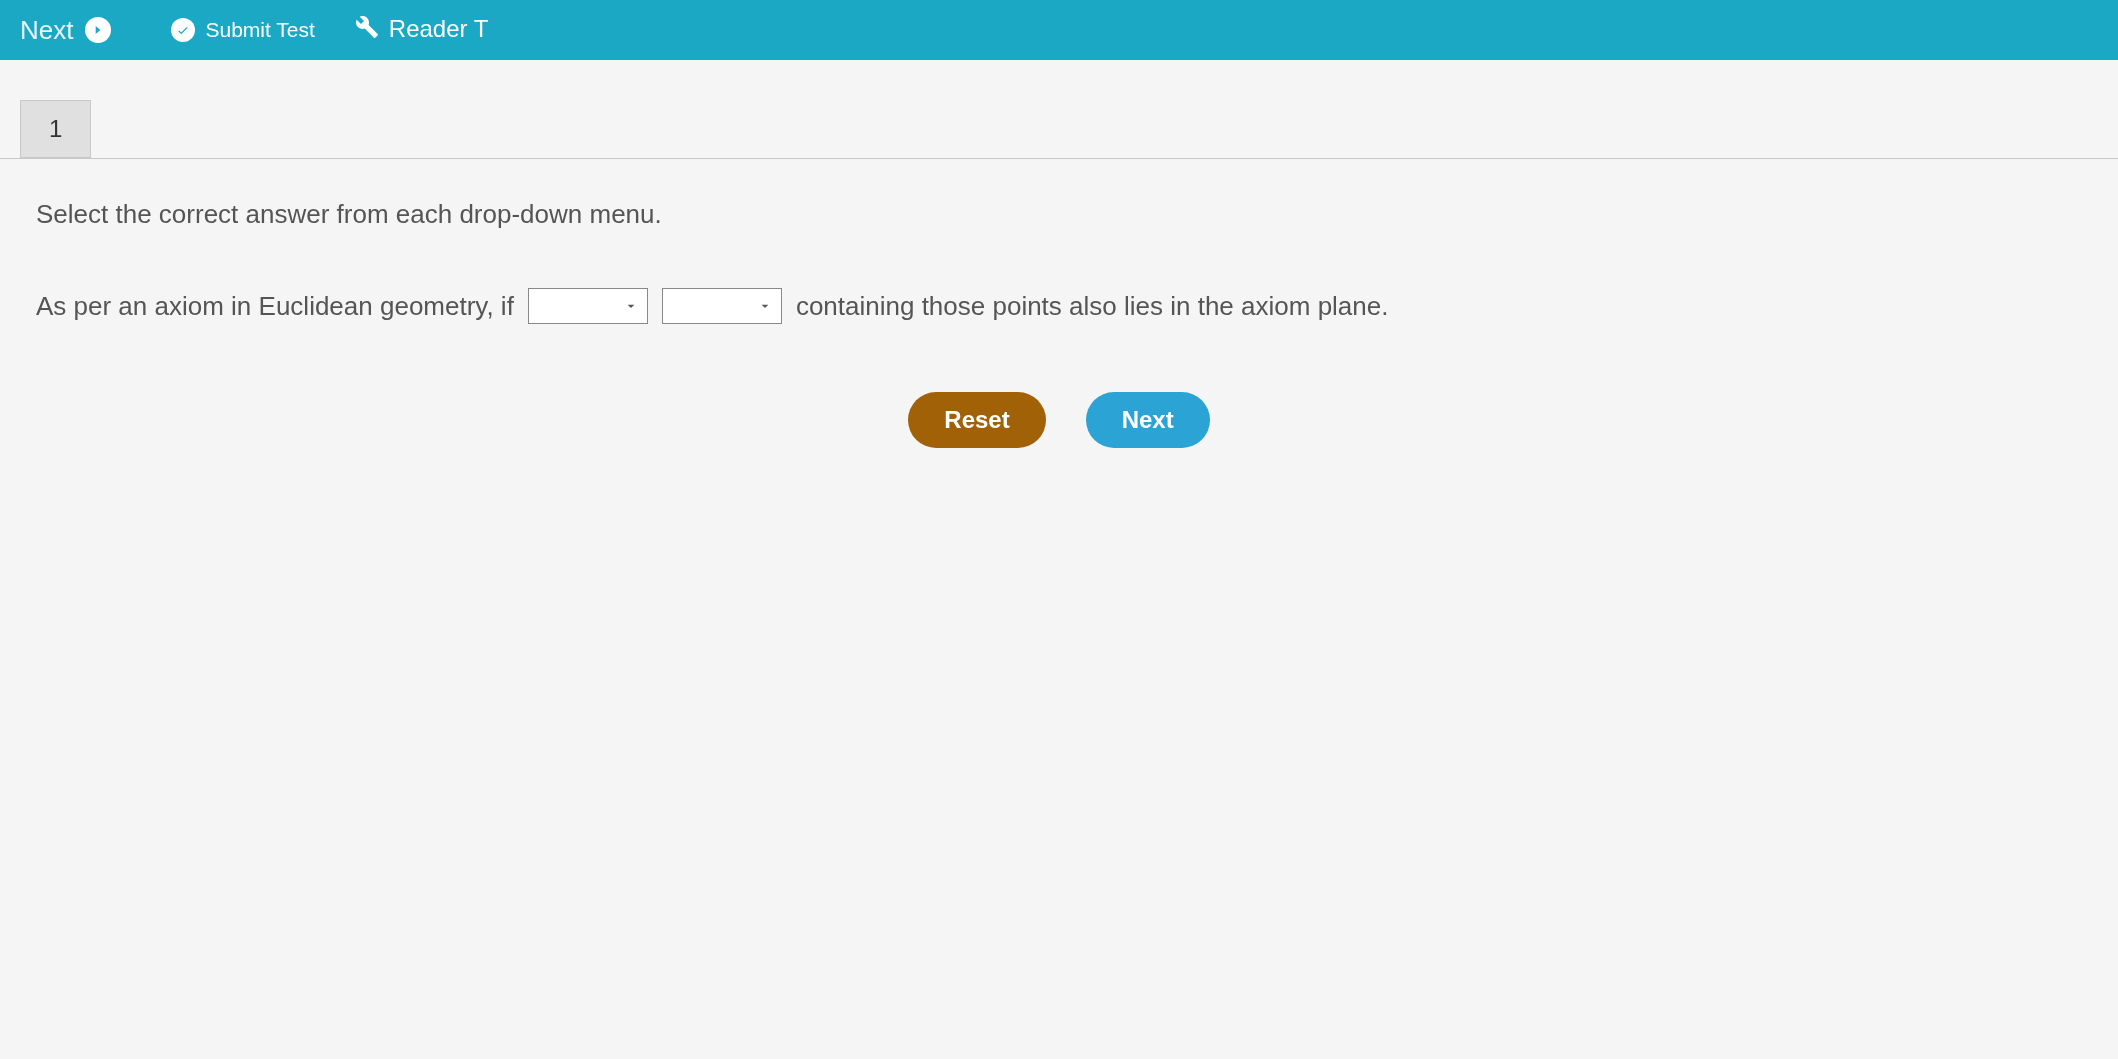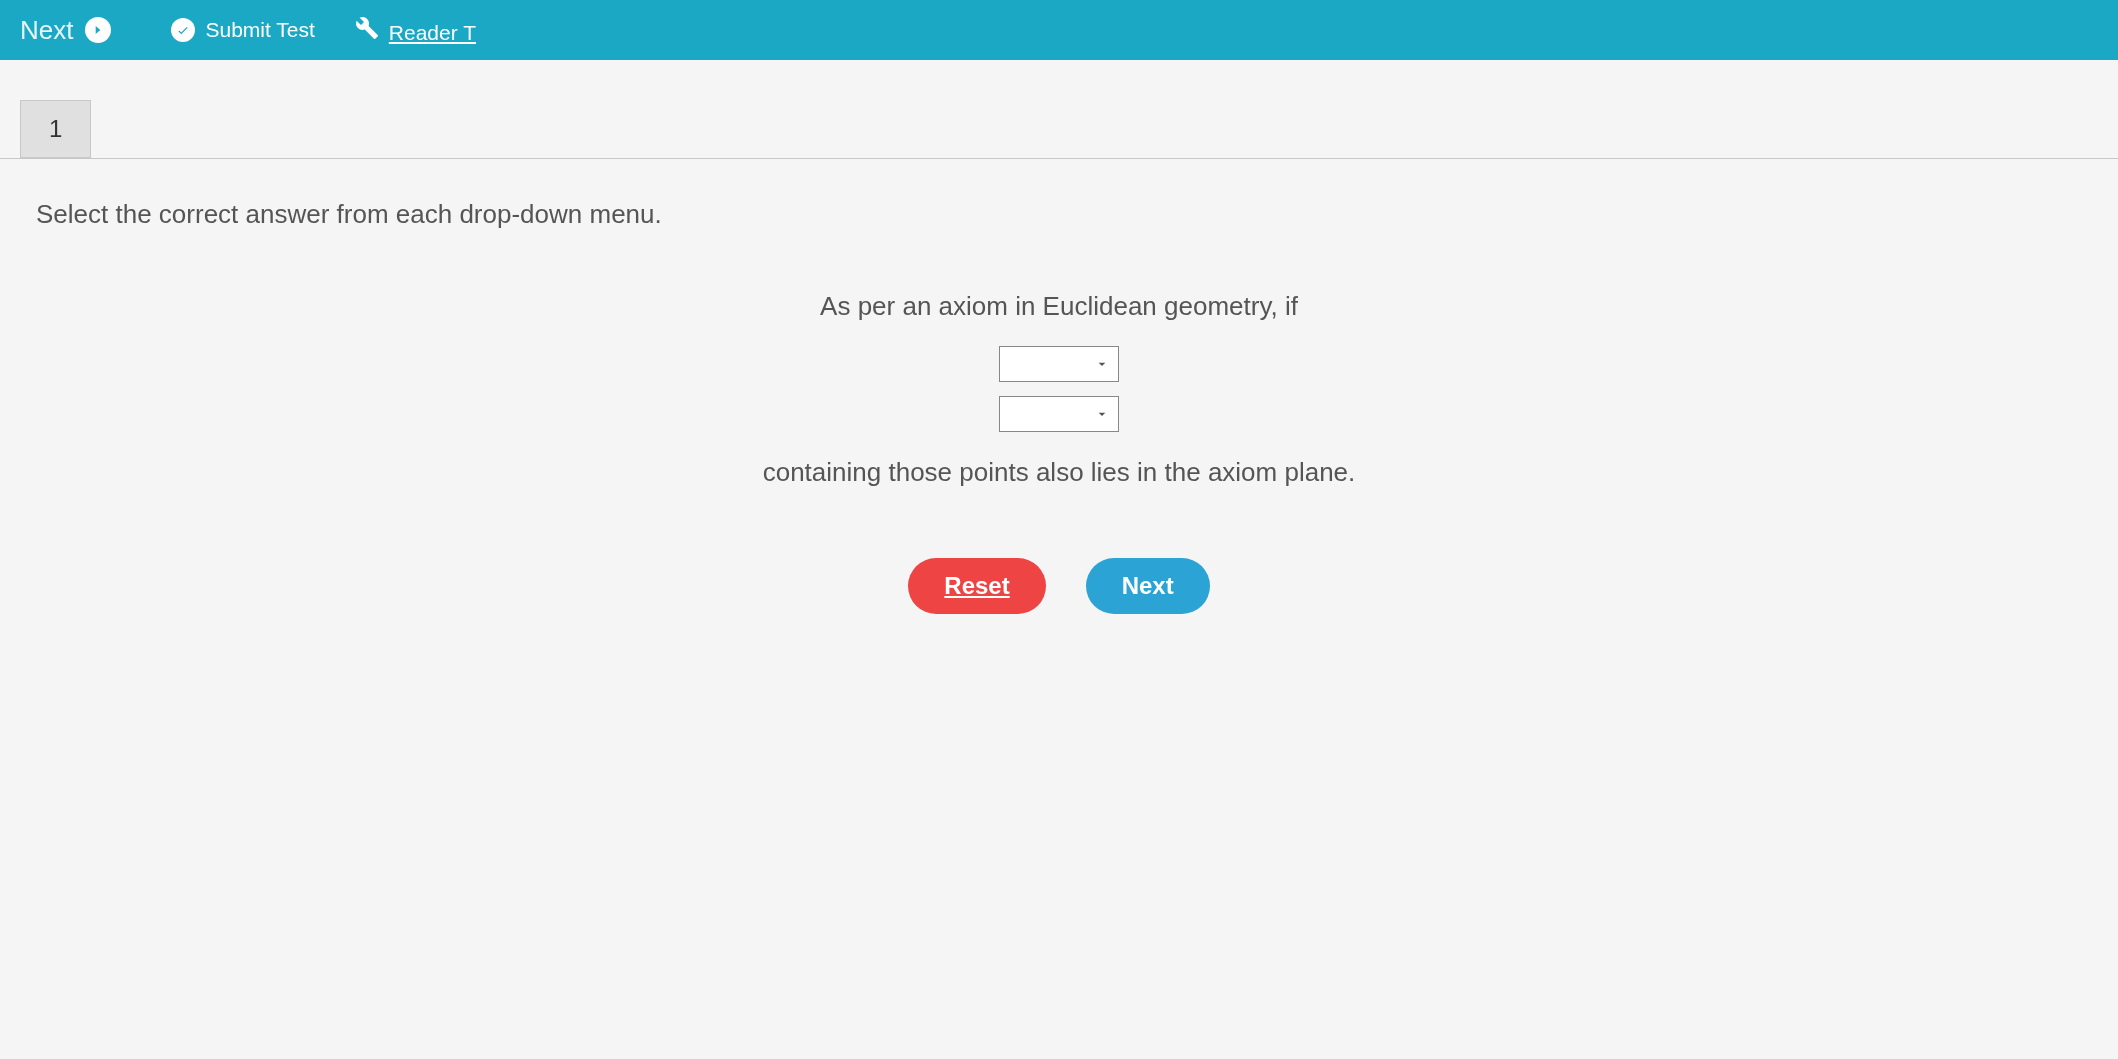--- a/index.html
+++ b/index.html
@@ -79,11 +79,10 @@
     }
     .reader-tools {
       display: flex;
-      align-items: flex-end;
+      align-items: flex-start;
       gap: 10px;
-      font-size: 21px;
-      cursor: pointer;
-      text-decoration: underline;
+      font-size: 24px;
+      cursor: pointer;
     }
     .reader-icon svg {
       width: 24px;

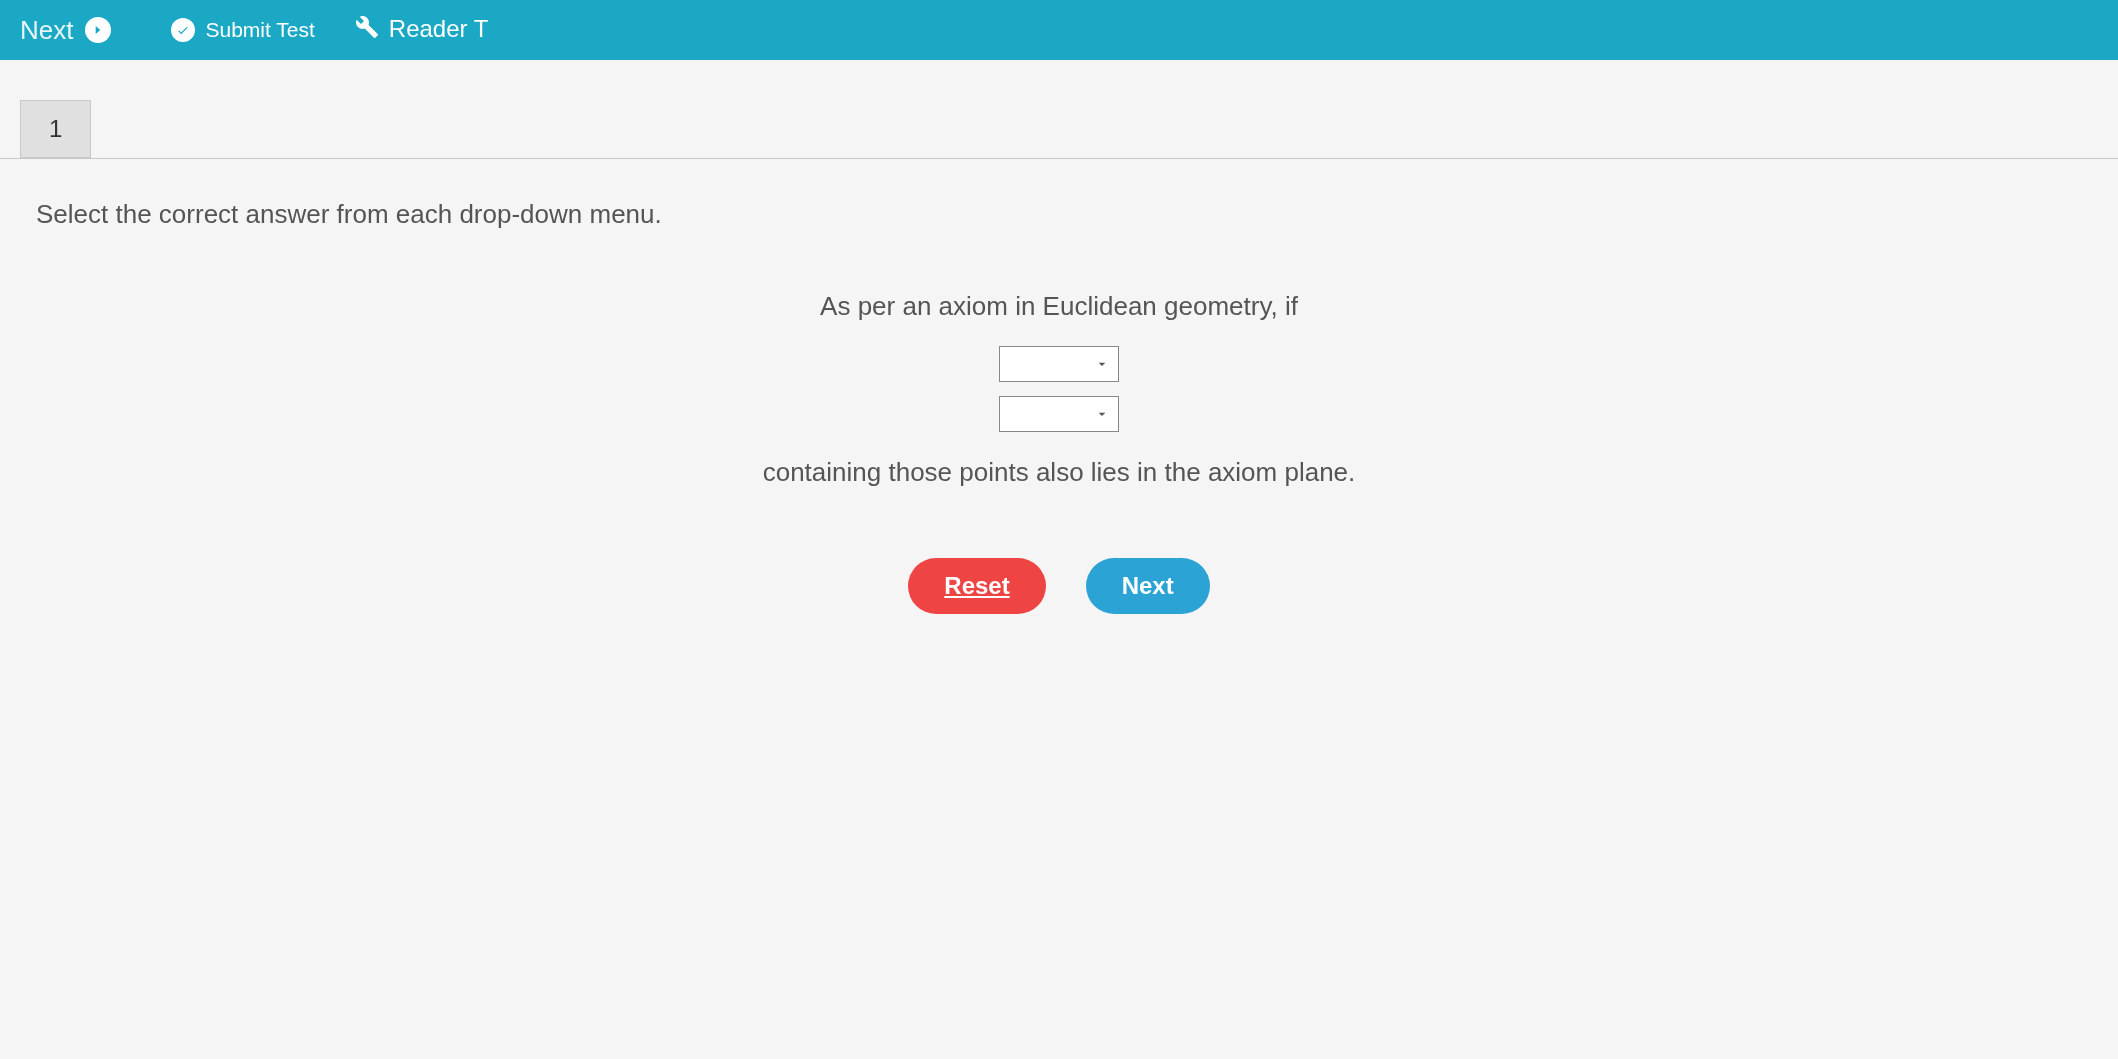--- a/index.html
+++ b/index.html
@@ -124,7 +124,6 @@
       flex-wrap: wrap;
       align-items: center;
       gap: 14px;
-      flex-direction: column;
     }
     .sentence span {
       white-space: nowrap;

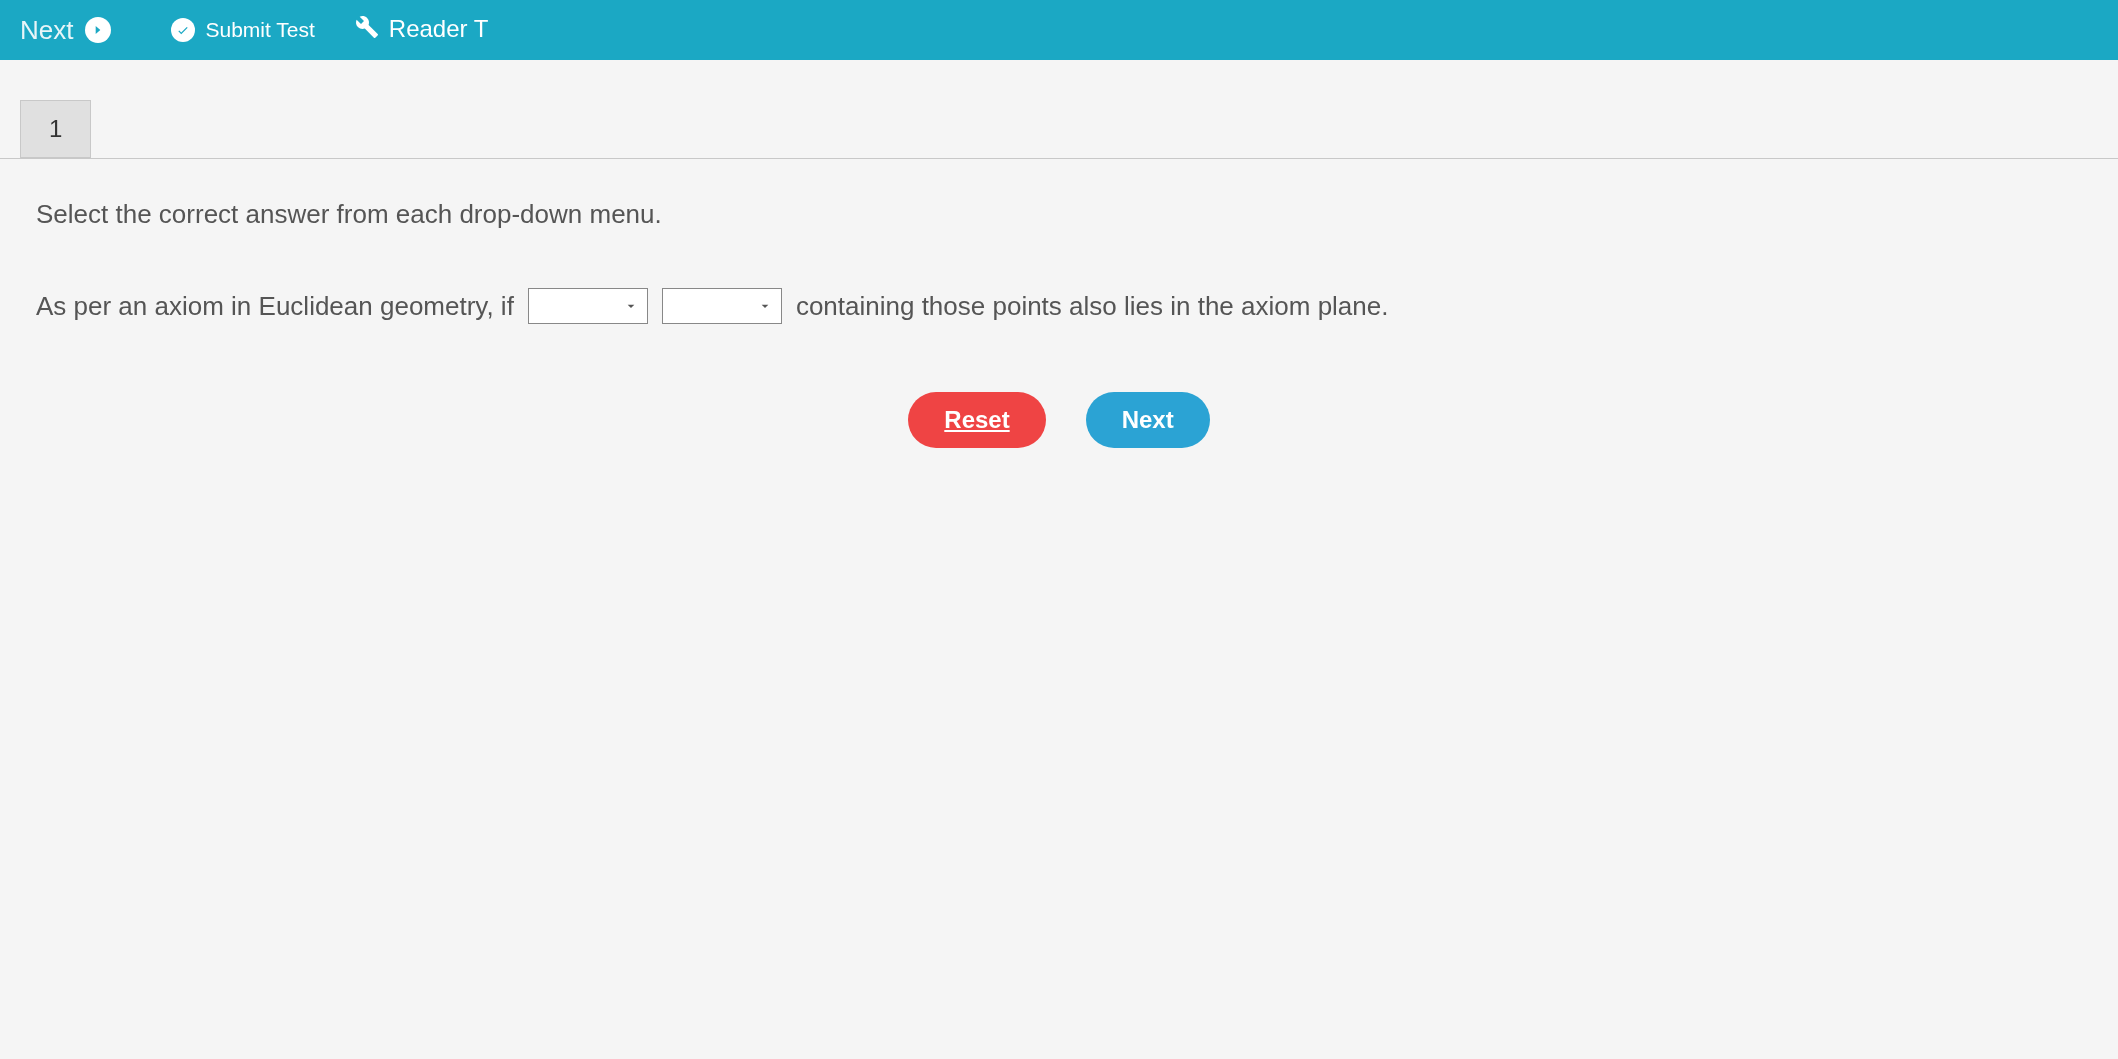--- a/index.html
+++ b/index.html
@@ -161,8 +161,7 @@
       cursor: pointer;
     }
     .btn-reset {
-      background: #ef4444;
-      text-decoration: underline;
+      background: #a16207;
     }
     .btn-next {
       background: #2ba3d4;

